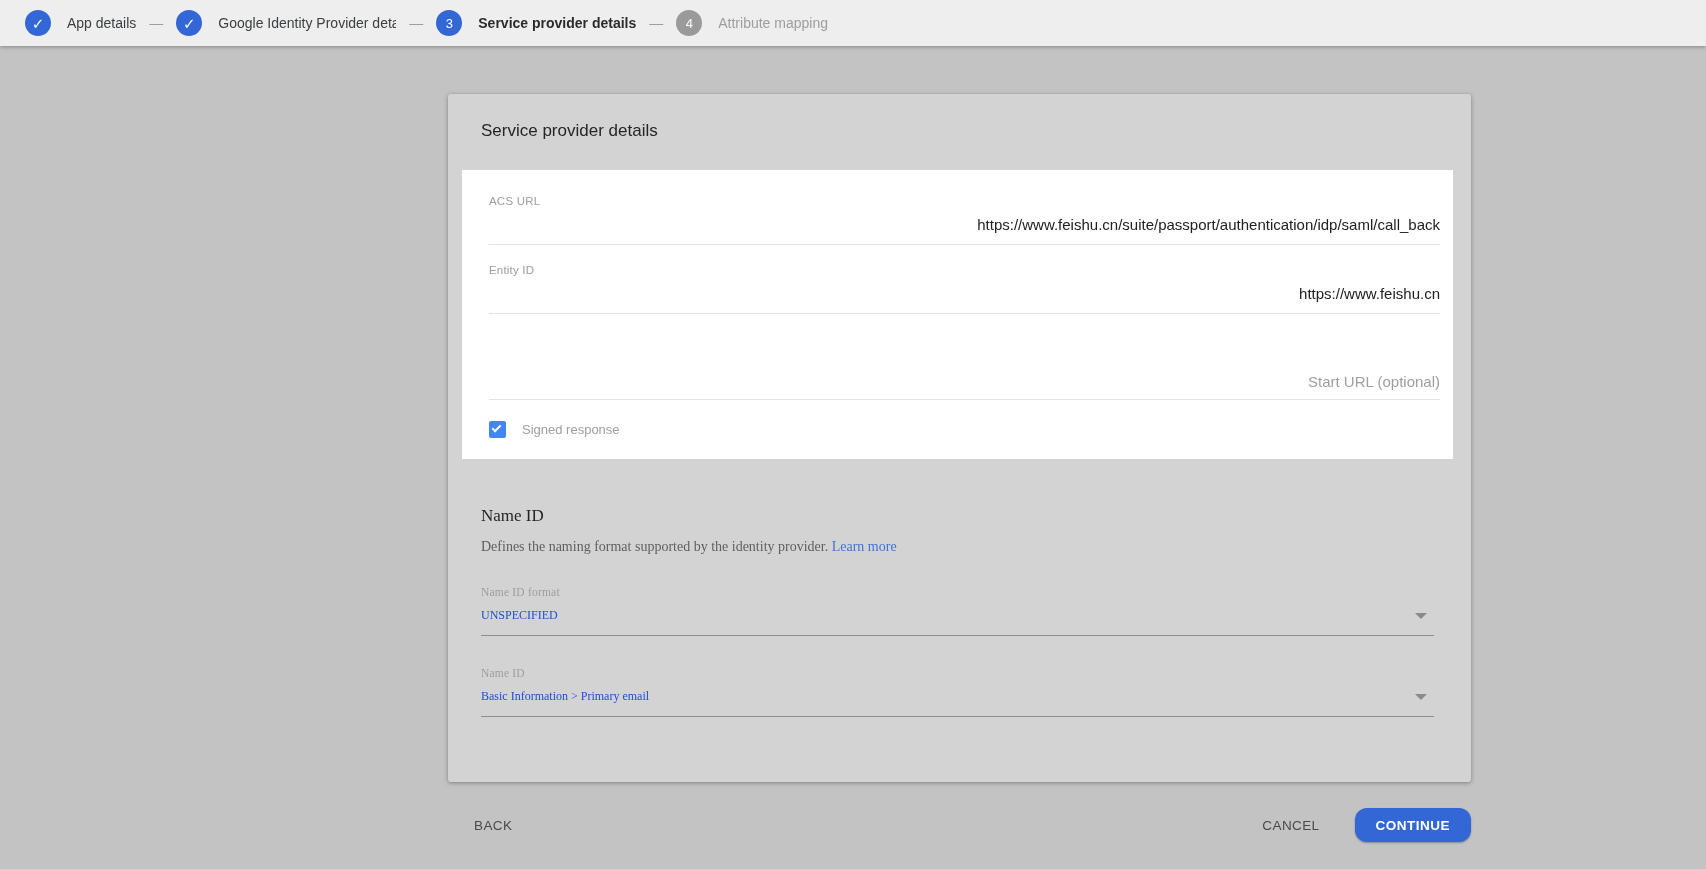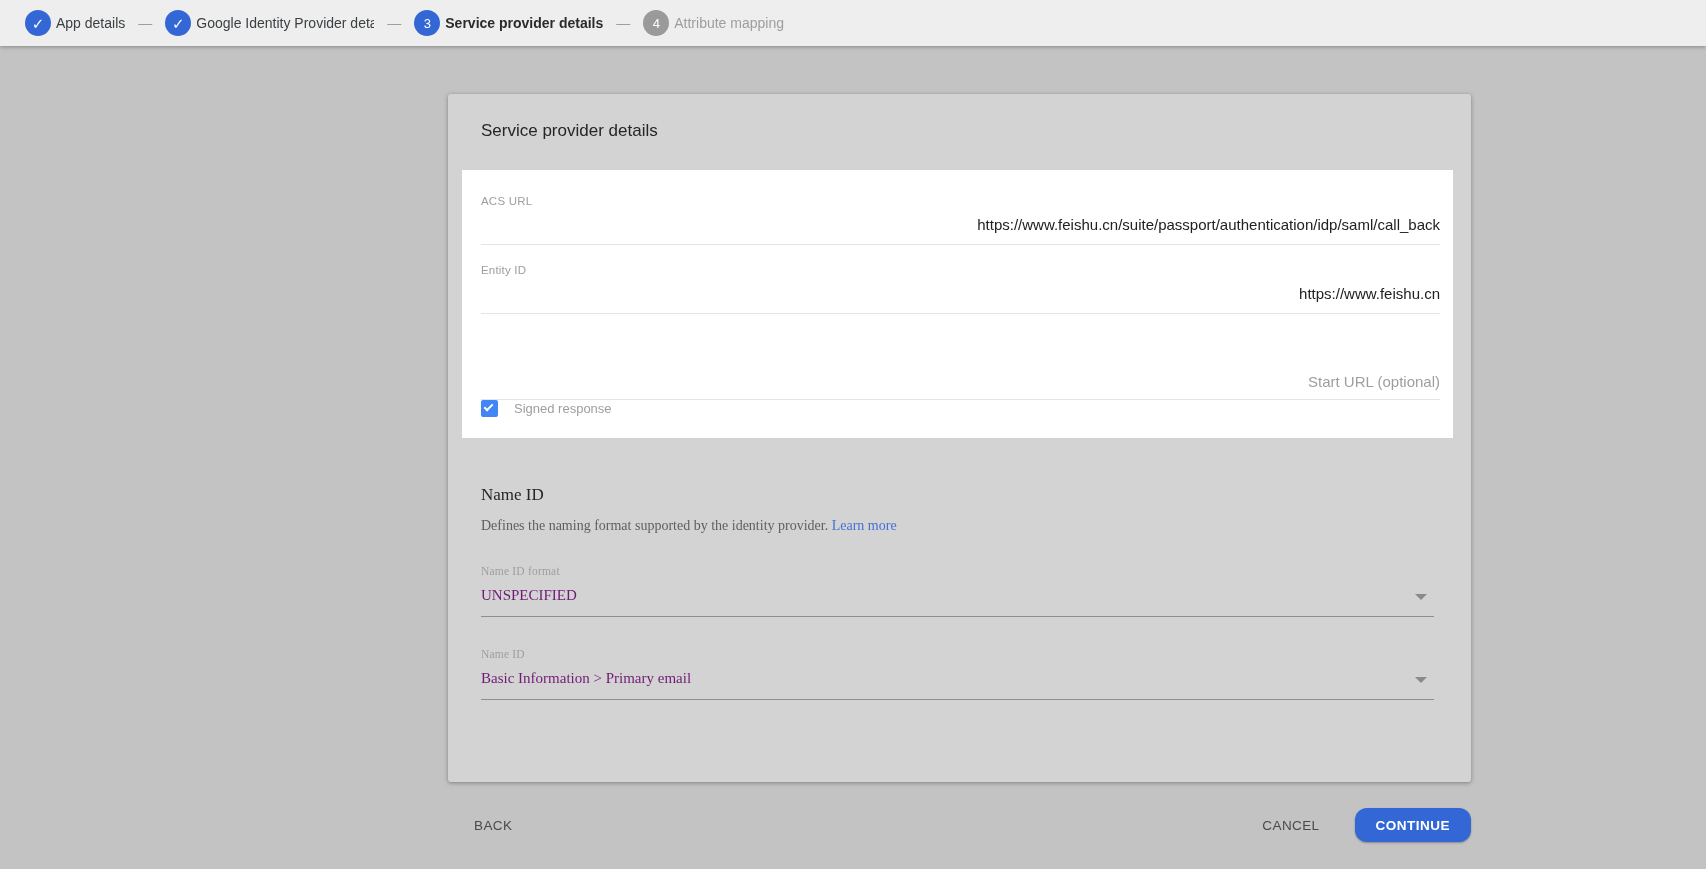--- a/index.html
+++ b/index.html
@@ -34,7 +34,7 @@
   .step-circle.upcoming { background: #9a9a9a; }
   .step-check { font-size: 15px; font-weight: bold; line-height: 1; }
   .step-label {
-    margin-left: 5px;
+    margin-left: 16px;
     font-size: 14px;
     color: #3c4043;
     white-space: nowrap;

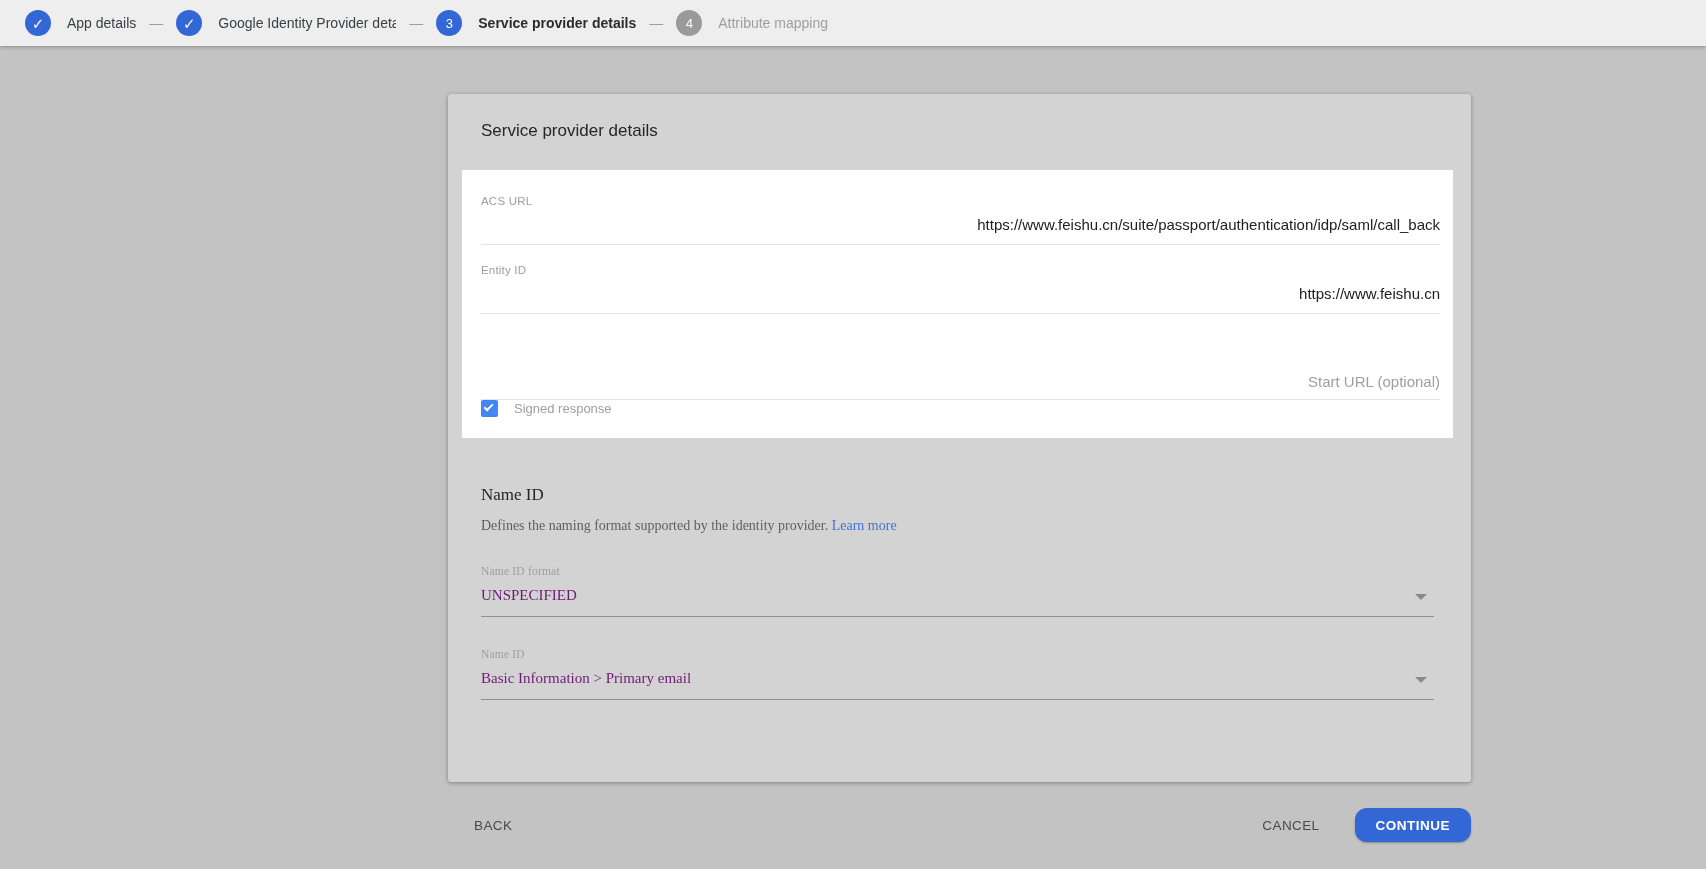--- a/index.html
+++ b/index.html
@@ -80,7 +80,7 @@
   .white-panel {
     margin: 29px 18px 0 14px;
     background: #ffffff;
-    padding: 6px 13px 21px 19px;
+    padding: 6px 13px 21px 27px;
   }
   .field { margin-top: 19px; }
   .field-label {

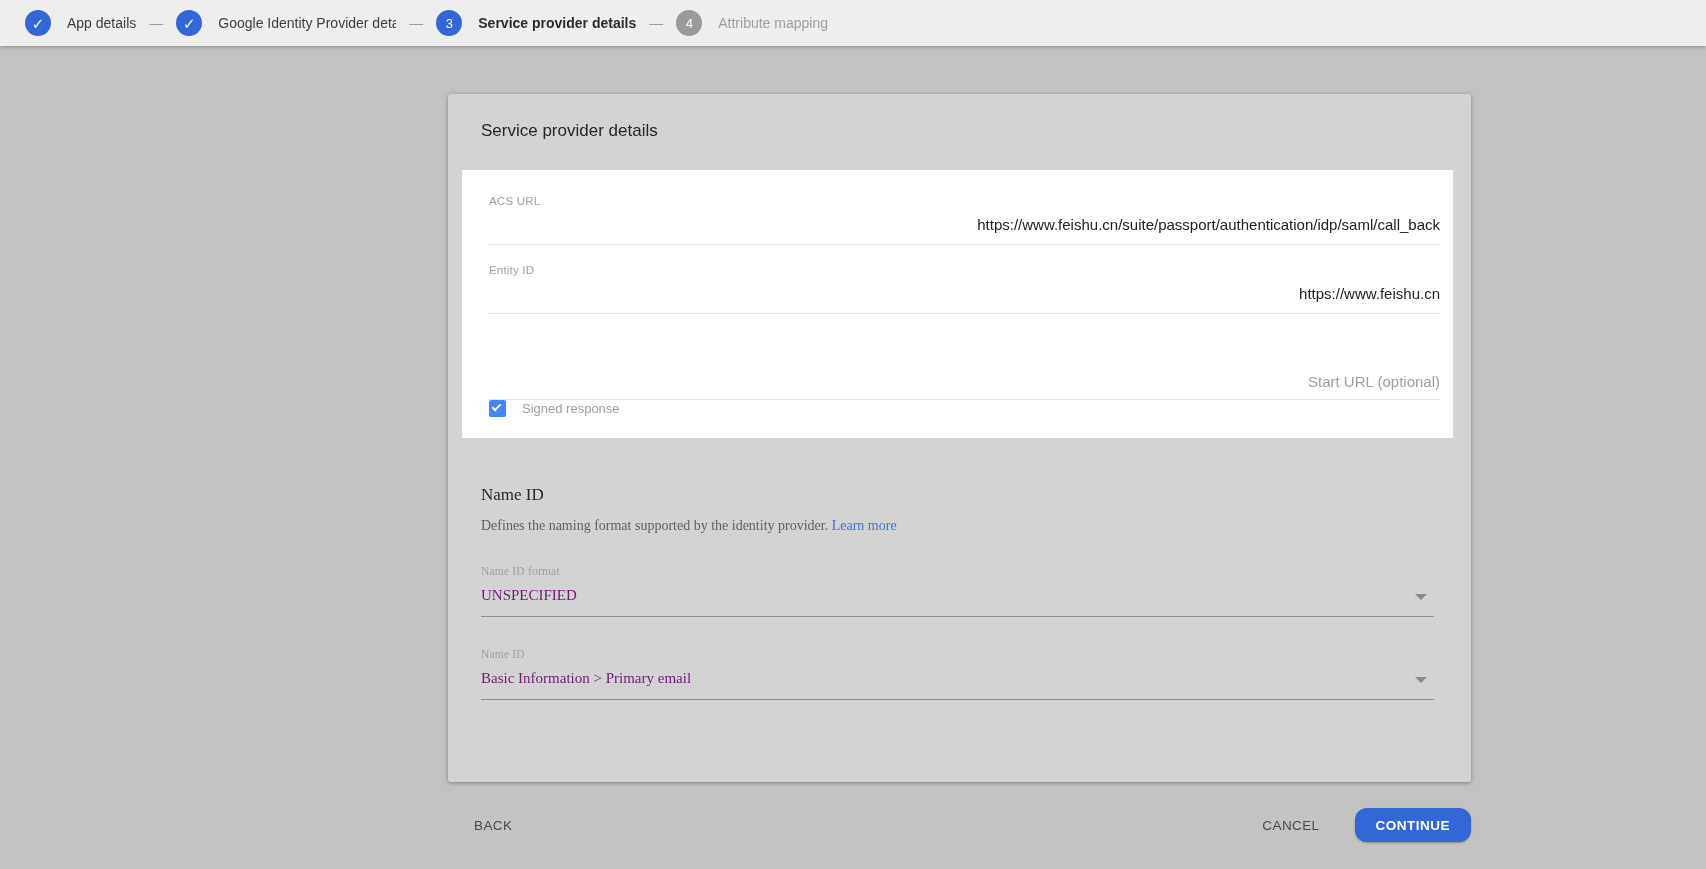--- a/index.html
+++ b/index.html
@@ -106,6 +106,7 @@
   .start-url { padding-top: 16px; padding-bottom: 9px; }
 
   .checkbox-row {
+    margin-top: 21px;
     display: flex;
     align-items: center;
   }

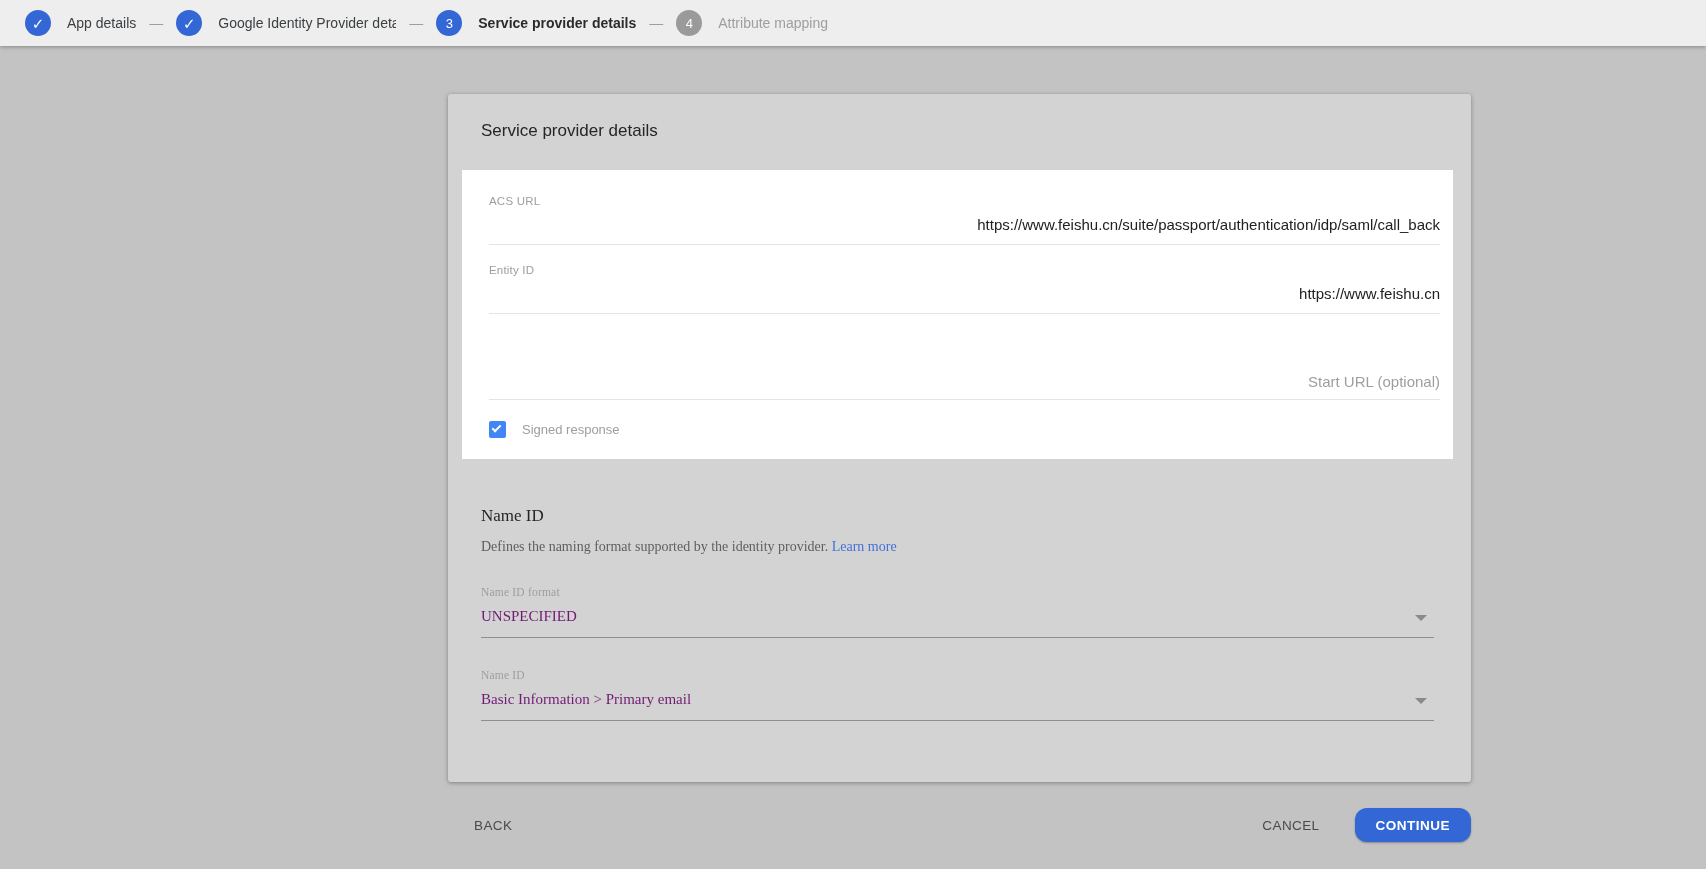--- a/index.html
+++ b/index.html
@@ -136,8 +136,8 @@
   .section2 { padding: 47px 37px 16px 33px; font-family: Liberation Serif, serif; }
   .select-field { margin-top: 31px; position: relative; }
   .select-field .field-value {
-    font-size: 15px;
-    color: #701a75;
+    font-size: 12px;
+    color: #1d4ed8;
     padding: 10px 24px 12px 0;
     border-bottom: 1px solid #8f8f8f;
     cursor: pointer;

